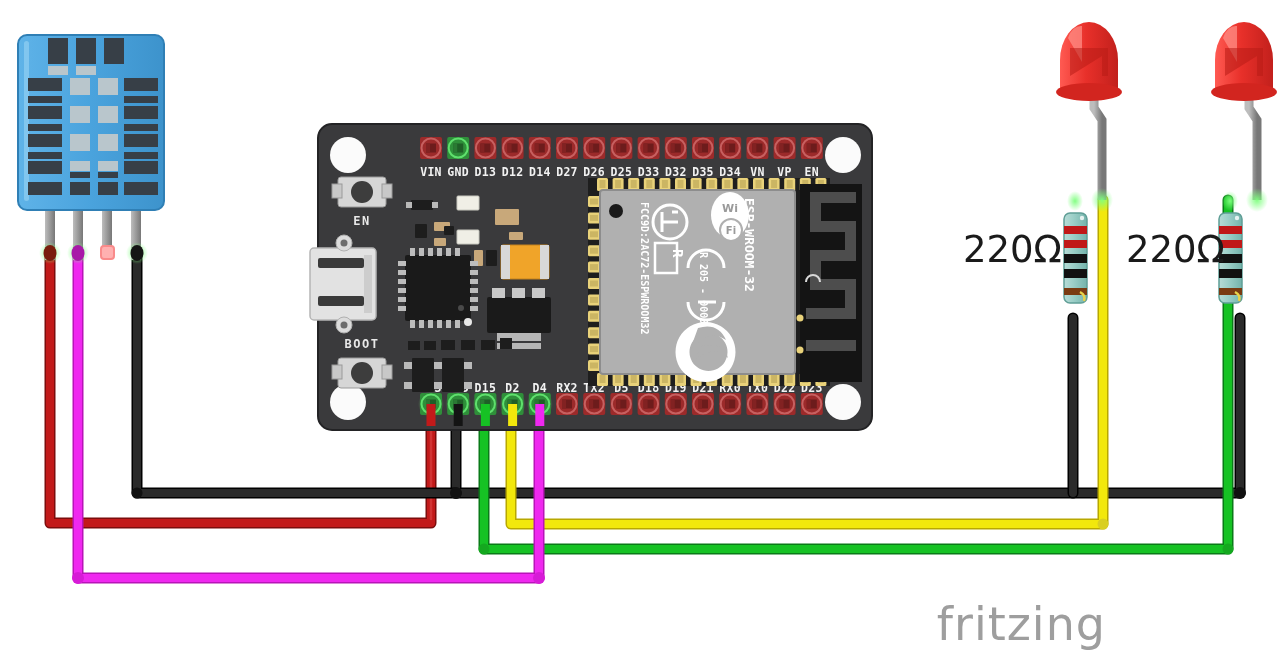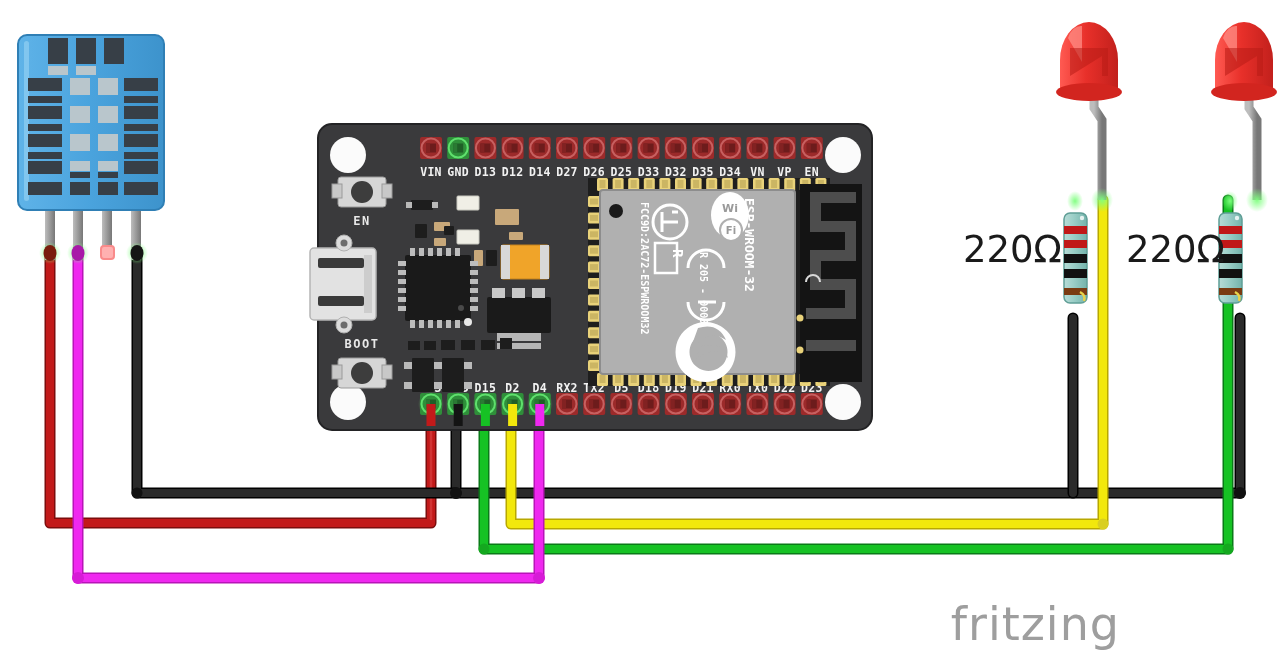--- a/index.html
+++ b/index.html
@@ -8,7 +8,7 @@
        font-family:"DejaVu Sans","Liberation Sans",sans-serif;}
   #stage{position:relative;width:1136px;height:659px;background:#fff;border-radius:30px;}
   #svgroot{position:absolute;left:0;top:0;}
-  .wm{position:absolute;right:16px;bottom:8px;font-size:46px;color:#9e9e9e;
+  .wm{position:absolute;right:30px;bottom:8px;font-size:46px;color:#9e9e9e;
       font-family:"DejaVu Sans","Liberation Sans",sans-serif;letter-spacing:1px;
       user-select:none;}
   .ohm{position:absolute;font-size:37px;color:#1a1a1a;

